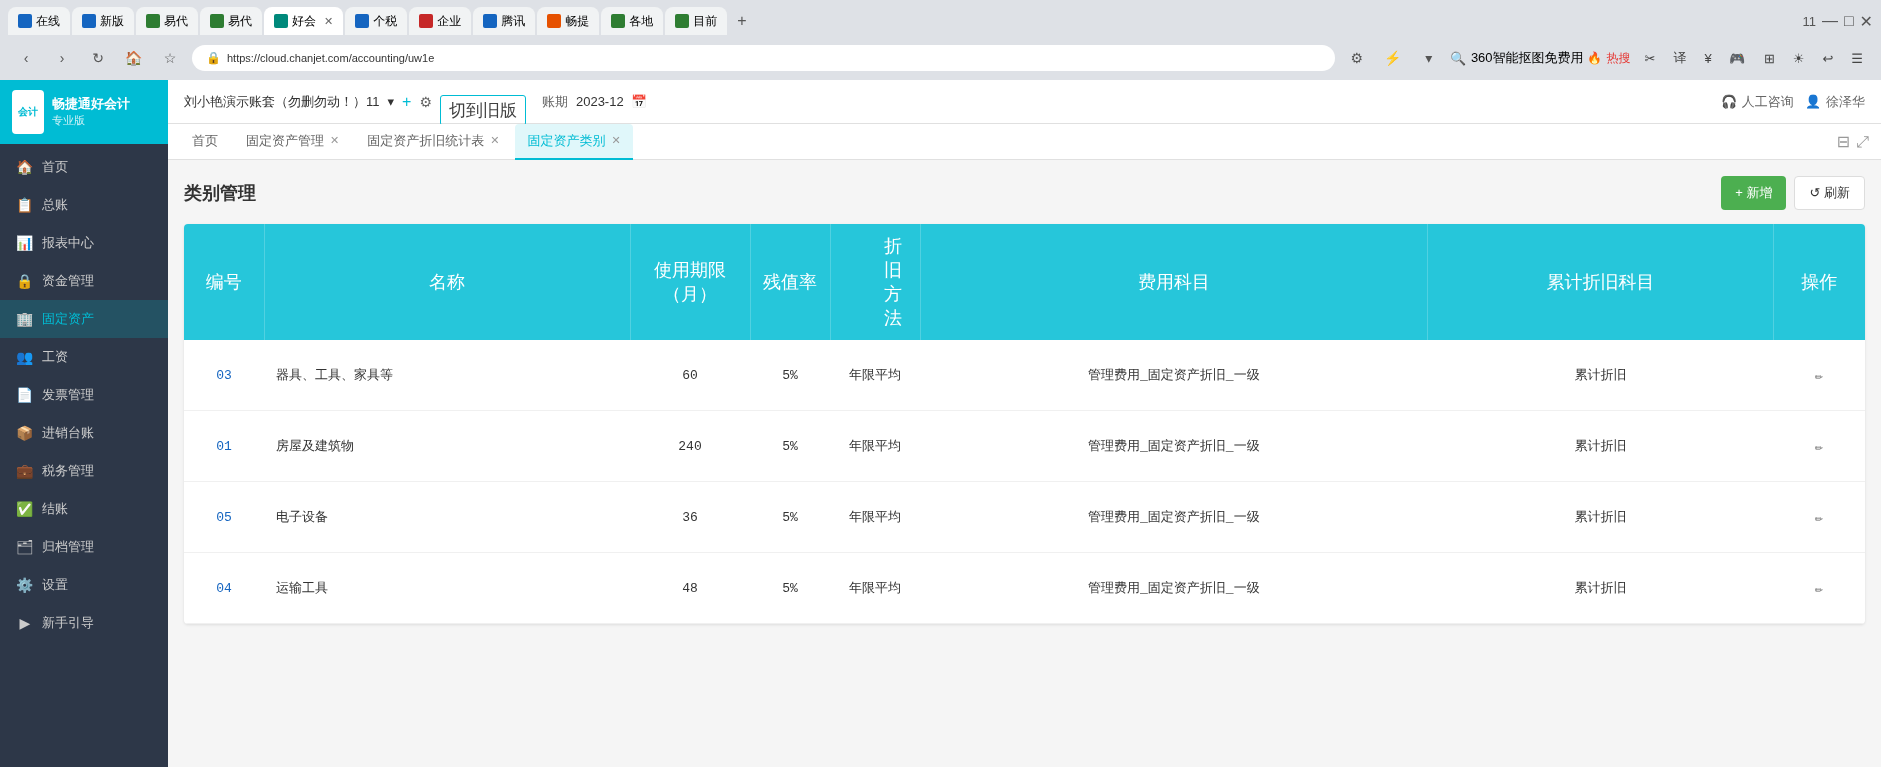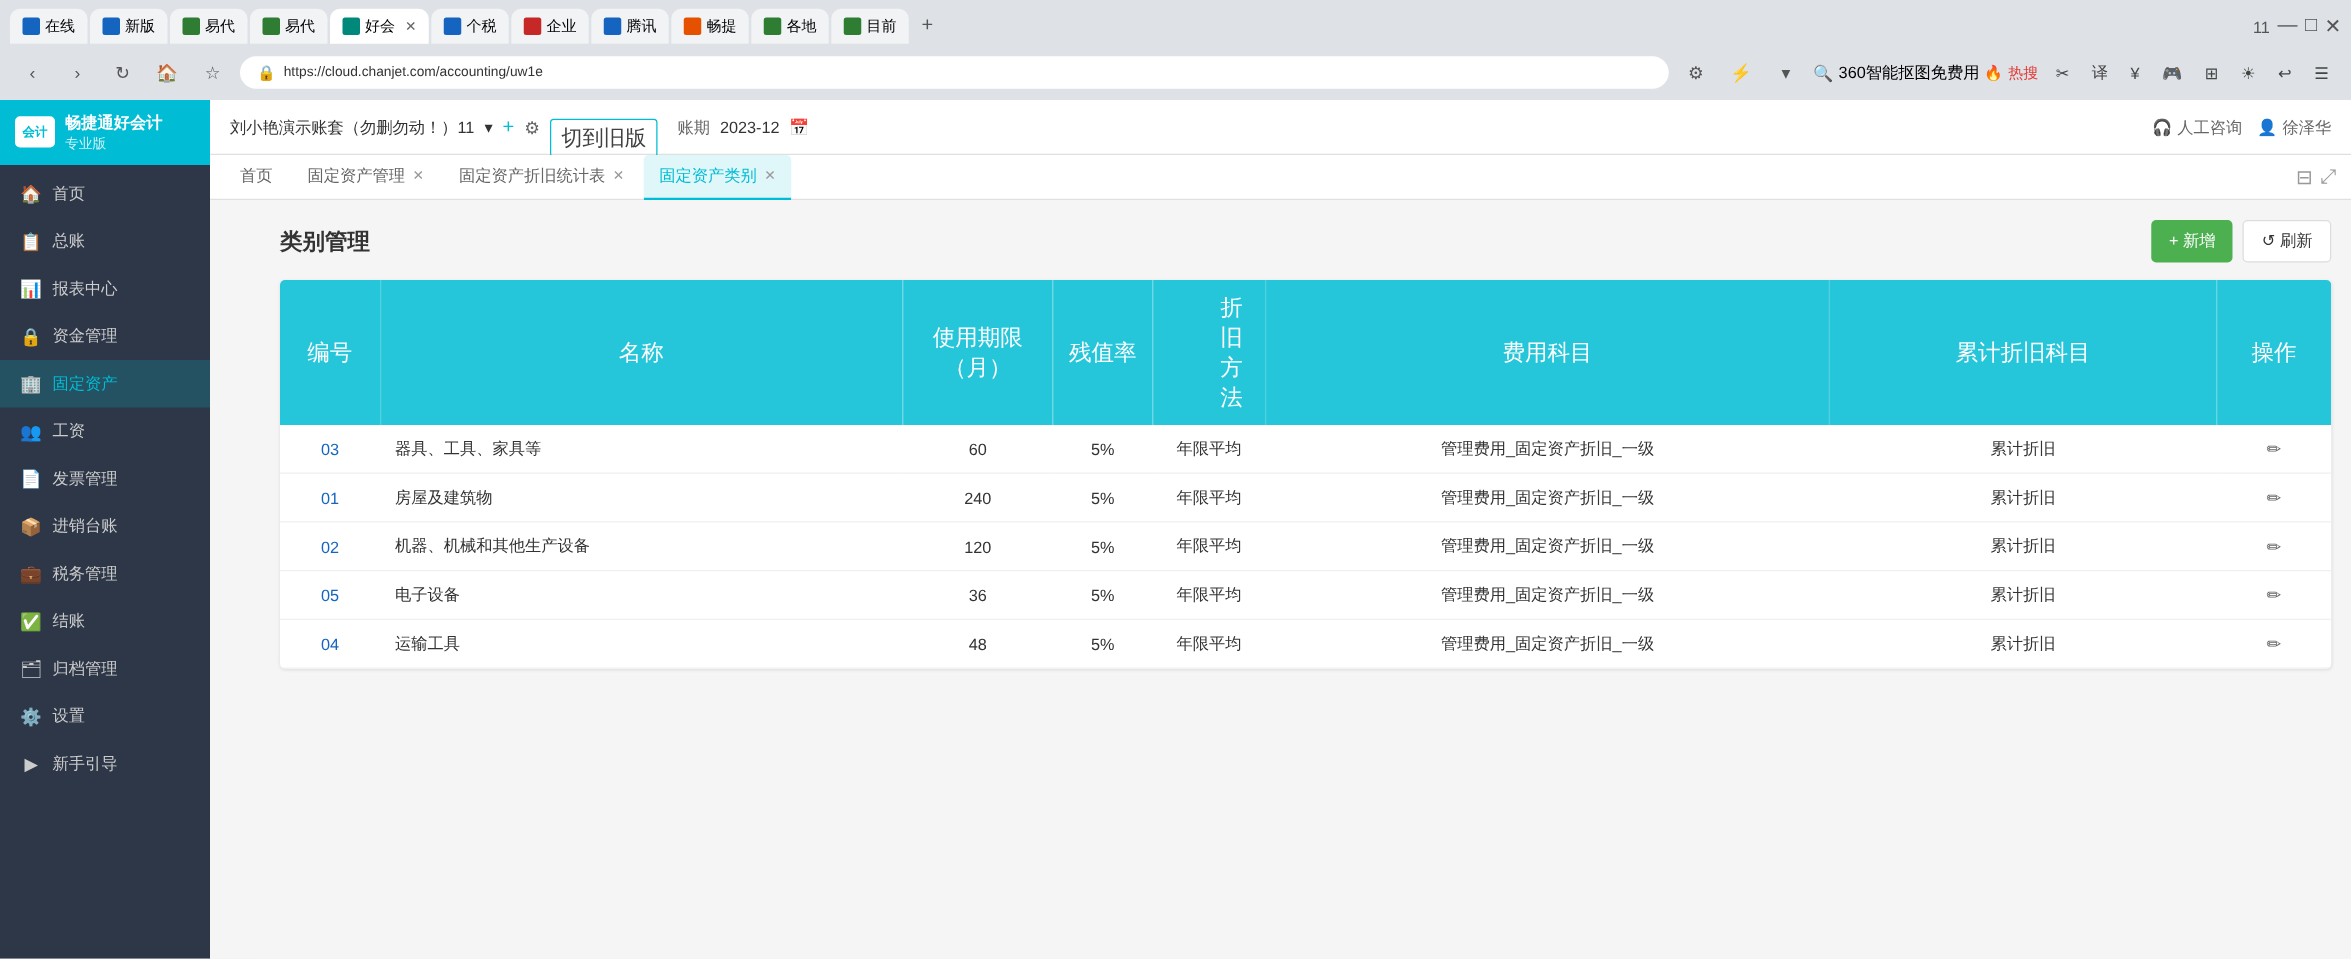--- a/index.html
+++ b/index.html
@@ -35,7 +35,7 @@
     
     .sidebar { width: 168px; background: #2d3748; display: flex; flex-direction: column; flex-shrink: 0; }
     .sidebar-logo { background: #00bcd4; padding: 10px 12px; display: flex; align-items: center; gap: 8px; }
-    .logo-icon { width: 32px; height: 25px; background: #fff; border-radius: 4px; display: flex; align-items: center; justify-content: center; font-size: 10px; color: #00bcd4; font-weight: bold; }
+    .logo-icon { width: 32px; height: 44px; background: #fff; border-radius: 4px; display: flex; align-items: center; justify-content: center; font-size: 10px; color: #00bcd4; font-weight: bold; }
     .logo-text { color: #fff; font-size: 13px; font-weight: bold; line-height: 1.3; }
     .logo-sub { font-size: 11px; color: rgba(255,255,255,0.8); }
     .sidebar-nav { flex: 1; overflow-y: auto; padding: 4px 0; }

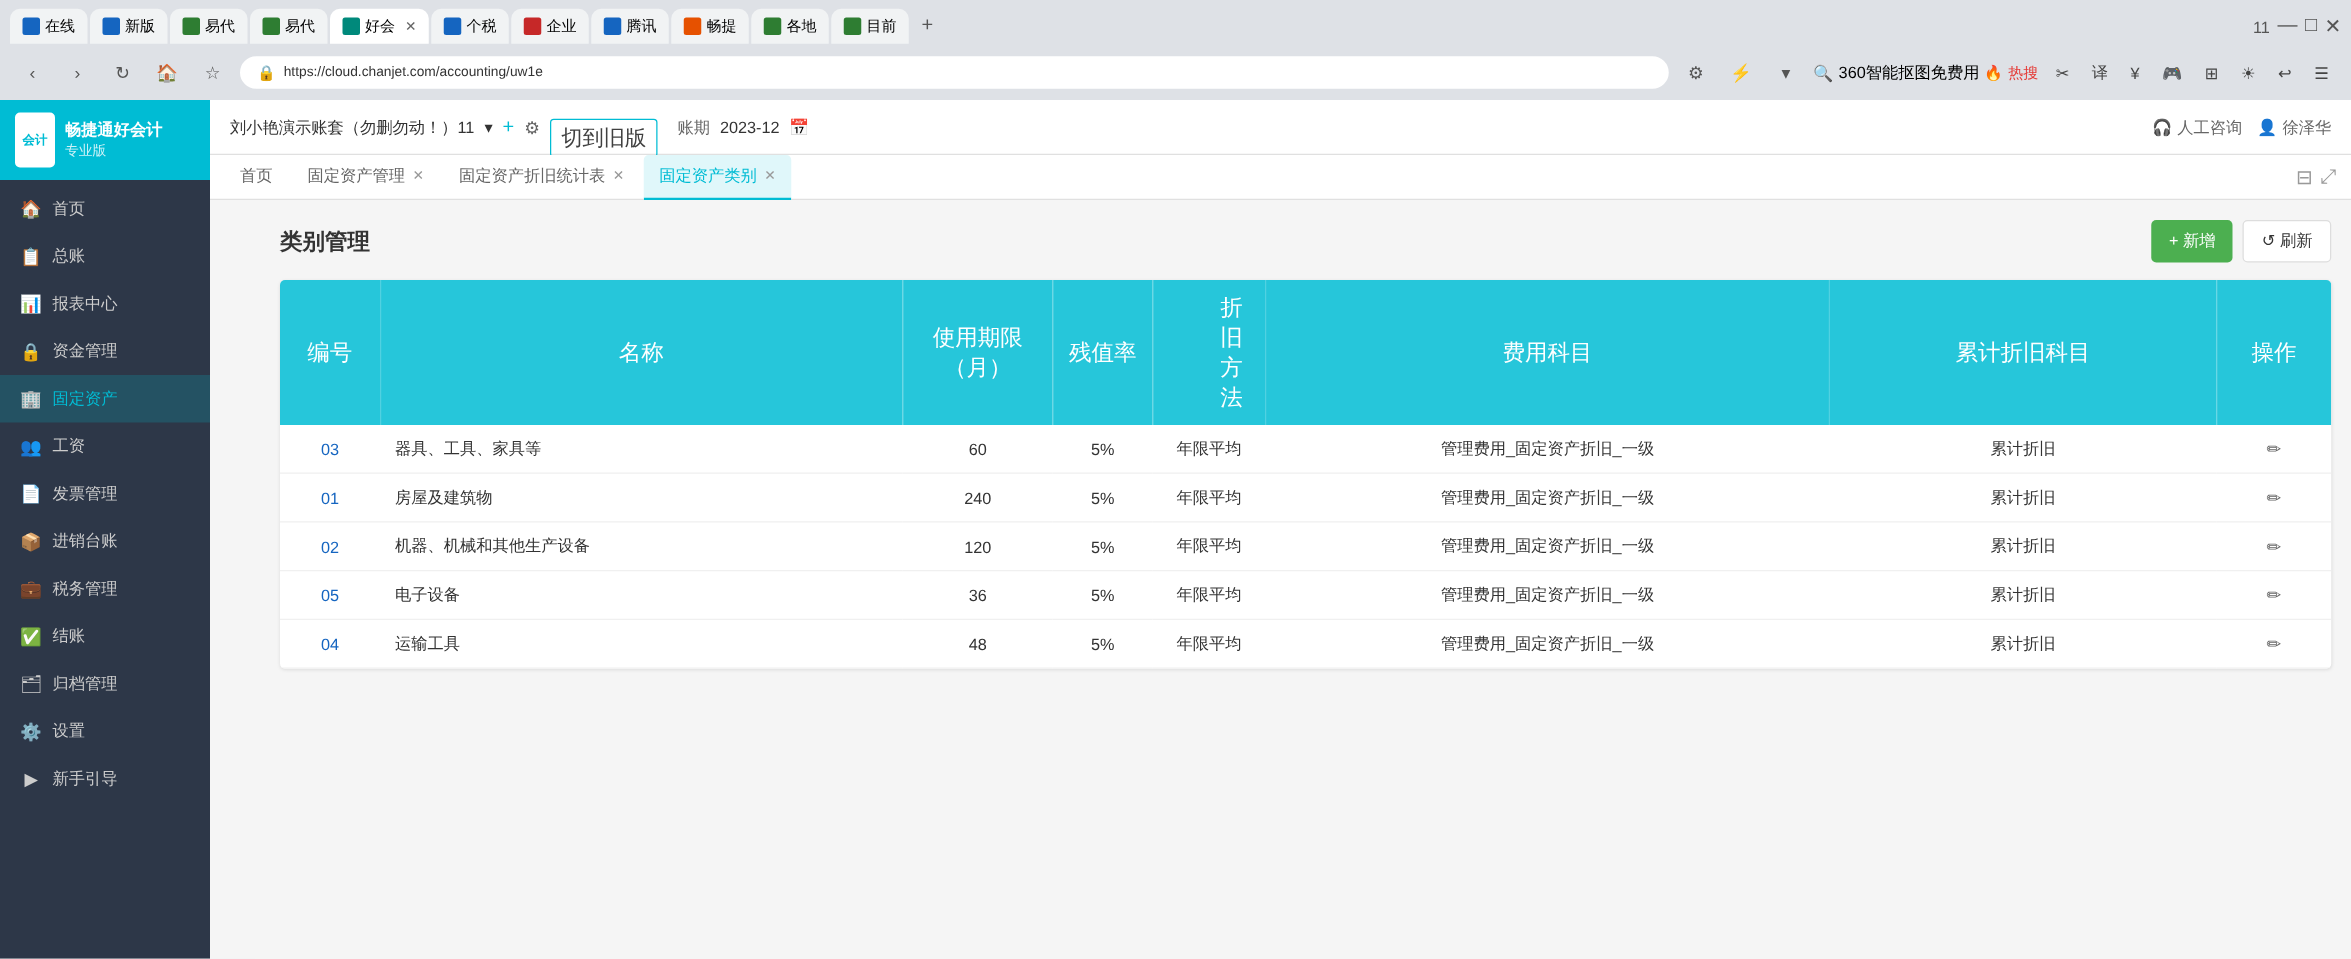--- a/index.html
+++ b/index.html
@@ -59,7 +59,7 @@
     .page-tab .tab-x { color: #999; font-size: 11px; margin-left: 2px; cursor: pointer; }
 
     
-    .page-content { flex: 1; padding: 16px; overflow: auto; margin-left: 40px; }
+    .page-content { flex: 1; padding: 16px; overflow: auto; }
     .page-header { display: flex; align-items: center; justify-content: space-between; margin-bottom: 14px; }
     .page-title { font-size: 18px; font-weight: 600; color: #333; }
     .header-actions { display: flex; gap: 8px; }

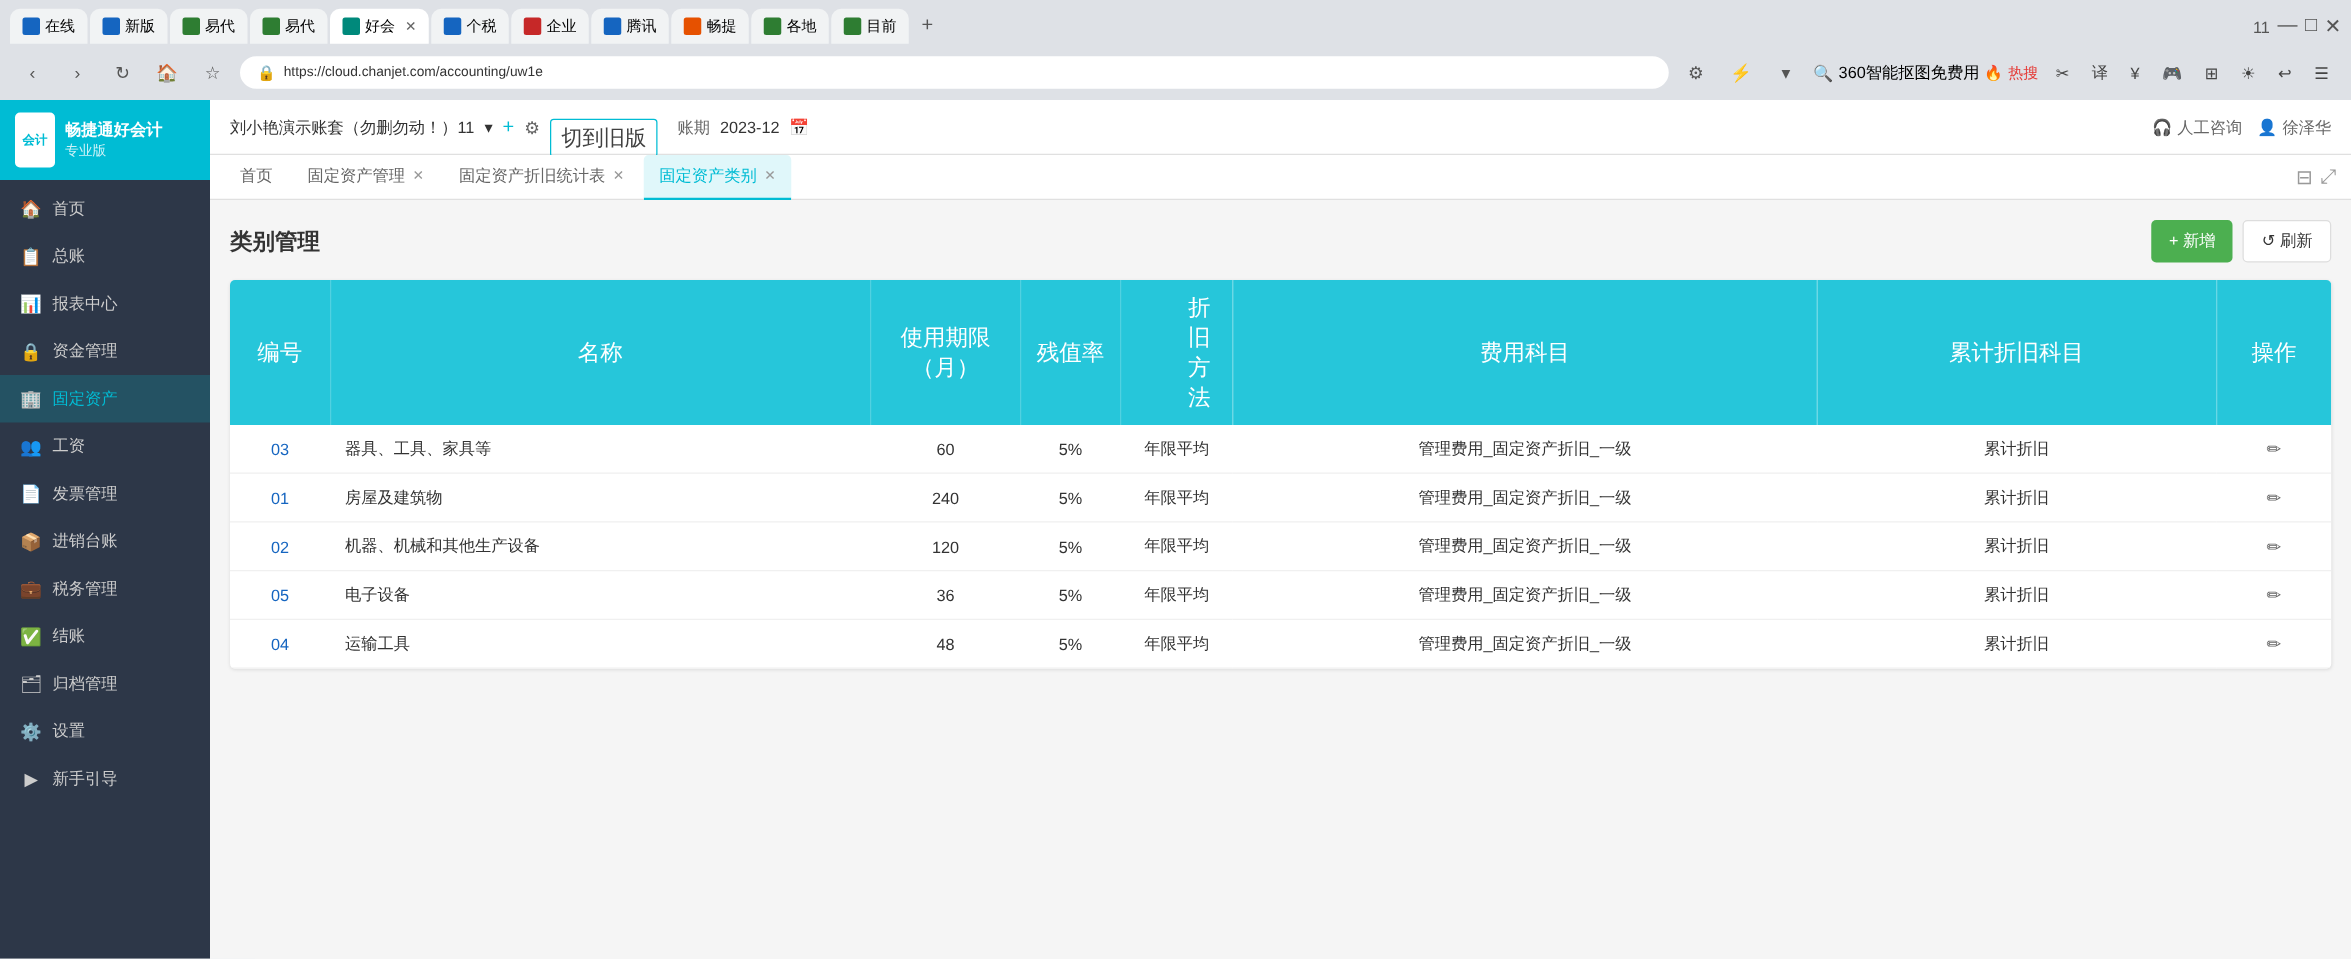--- a/index.html
+++ b/index.html
@@ -72,7 +72,7 @@
     .data-table thead th { padding: 10px 12px; text-align: center; color: #fff; font-size: 18px; font-weight: 500; border-right: 1px solid rgba(255,255,255,0.2); }
     .data-table thead th:last-child { border-right: none; }
     .data-table tbody tr { border-bottom: 1px solid #f0f0f0; }
-    .data-table tbody td { padding: 10px 12px; font-size: 13px; color: #333; text-align: center; }
+    .data-table tbody td { padding: 26px 12px; font-size: 13px; color: #333; text-align: center; font-family: Liberation Mono, monospace; }
     .data-table tbody td:nth-child(1) { color: #1565c0; }
     .data-table tbody td:nth-child(2) { text-align: left; }
     .data-table .edit-icon { color: #666; cursor: pointer; font-size: 14px; }

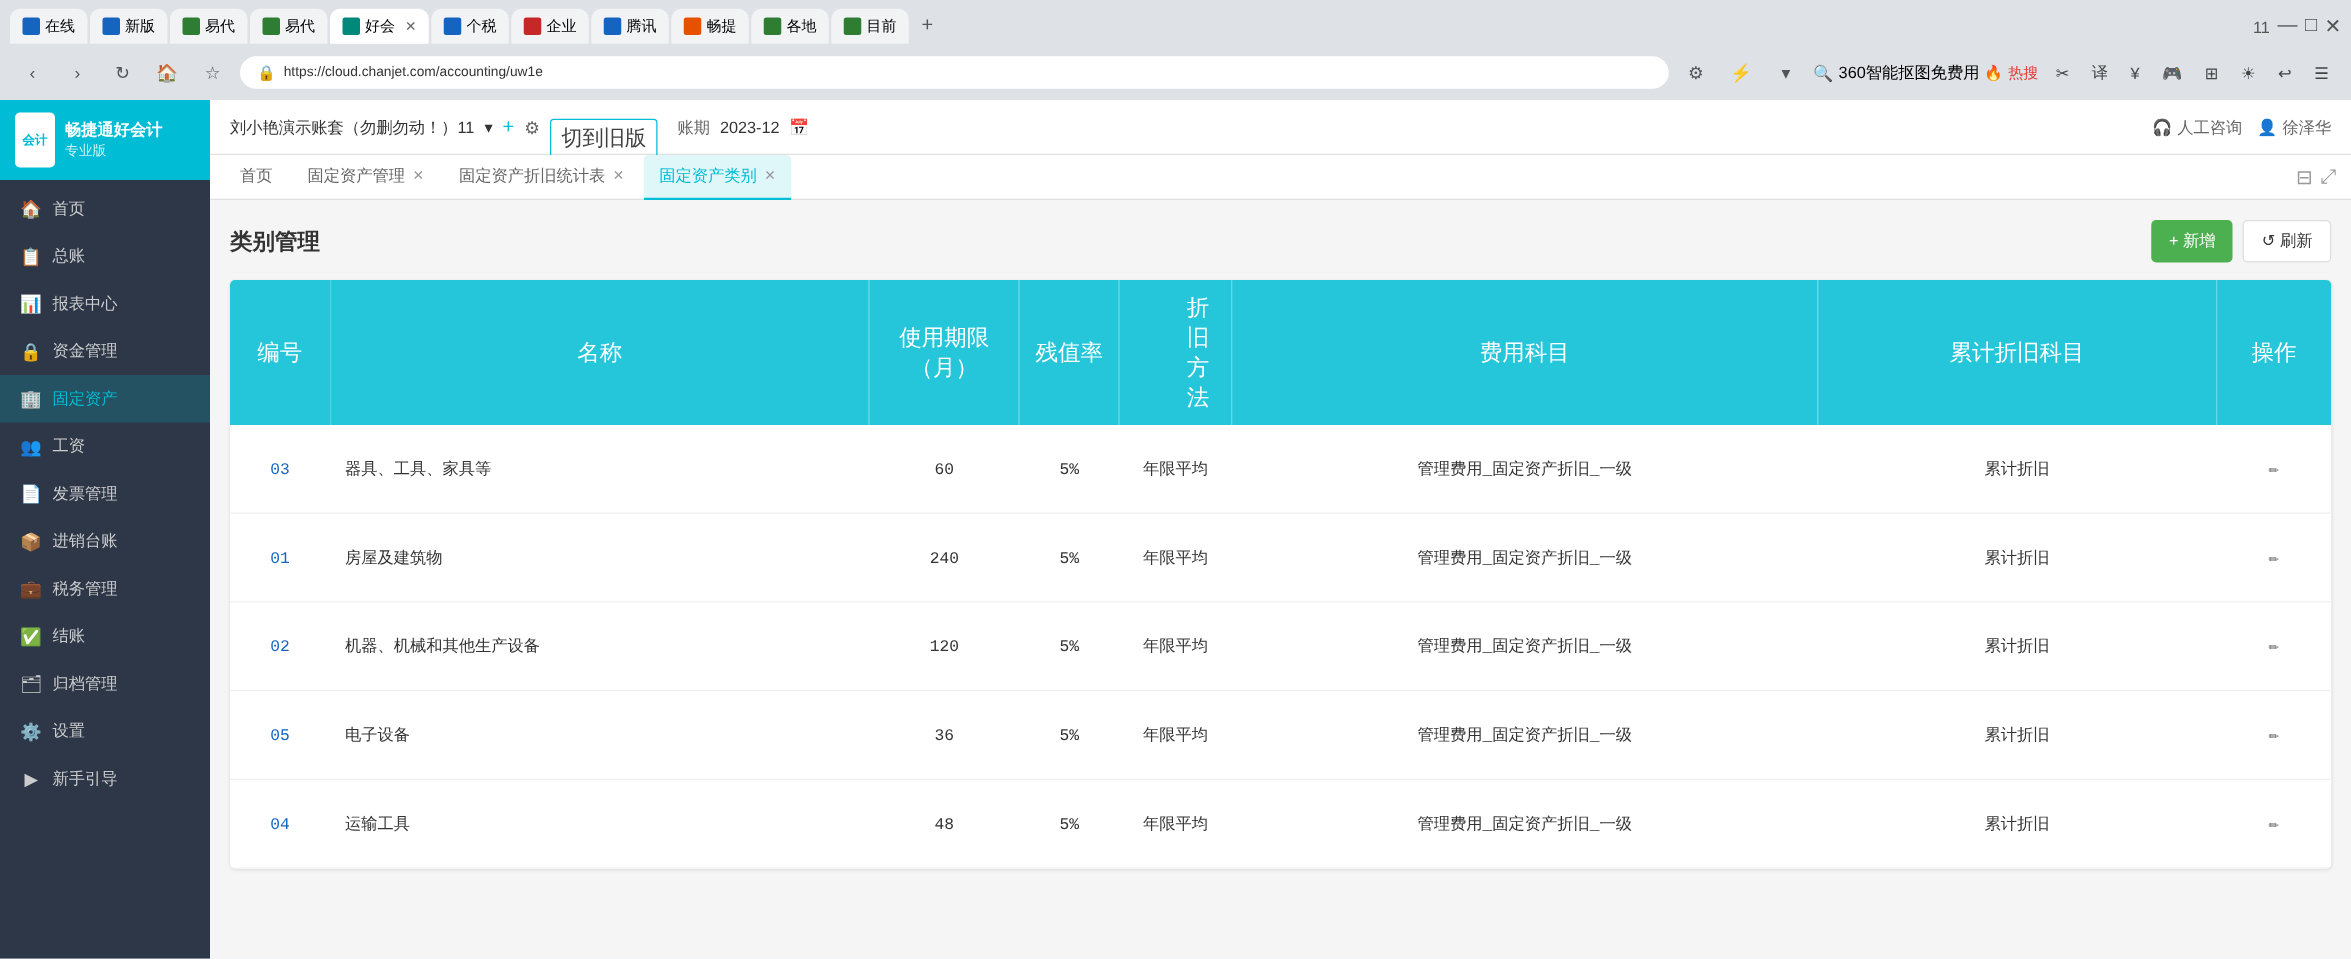--- a/index.html
+++ b/index.html
@@ -328,16 +328,6 @@
     <td><span class="edit-icon">✏</span></td>
   </tr>
             <tr>
-    <td>02</td>
-    <td>机器、机械和其他生产设备</td>
-    <td>120</td>
-    <td>5%</td>
-    <td>年限平均</td>
-    <td>管理费用_固定资产折旧_一级</td>
-    <td>累计折旧</td>
-    <td><span class="edit-icon">✏</span></td>
-  </tr>
-            <tr>
     <td>05</td>
     <td>电子设备</td>
     <td>36</td>

